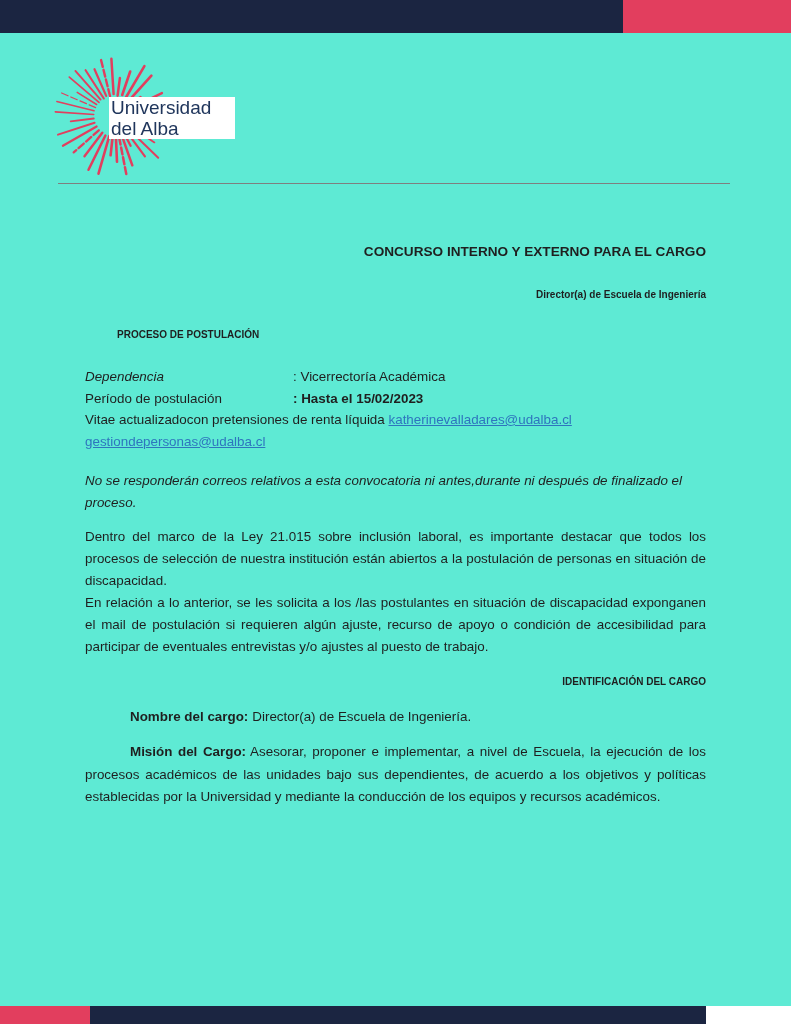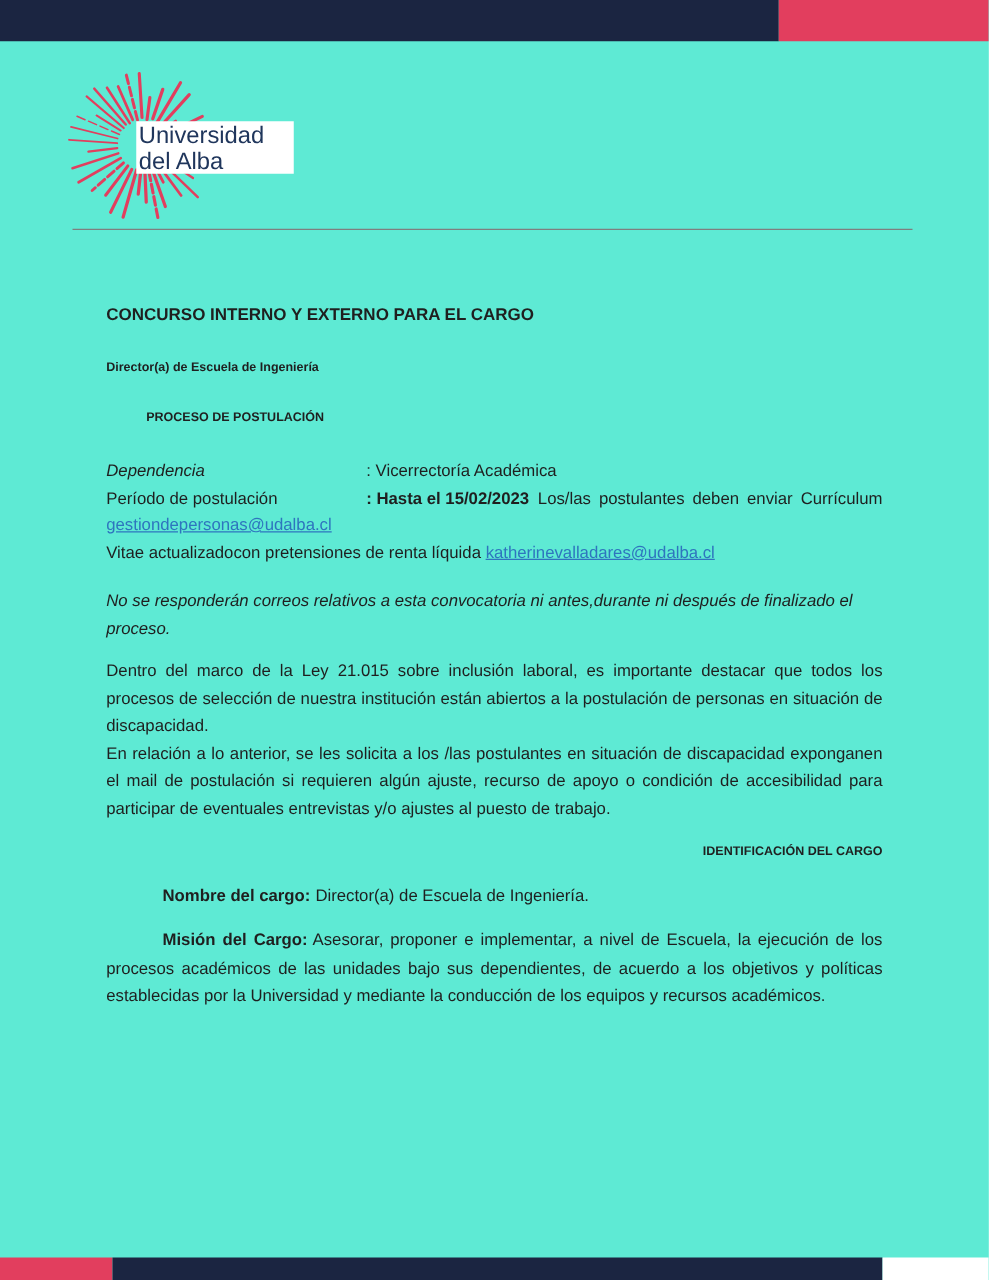--- a/index.html
+++ b/index.html
@@ -20,7 +20,7 @@
   .divider{border:none;border-top:1px solid var(--rule);margin:3px 61px 0 58px;}
   
   .content{margin:0 85px;width:621px;}
-  .center{text-align:left;}
+  .center{text-align:right;}
   .bold{font-weight:700;}
   .doc-title{margin-top:60px;font-size:13.6px;}
   .doc-subtitle{margin-top:30px;font-size:10px;}

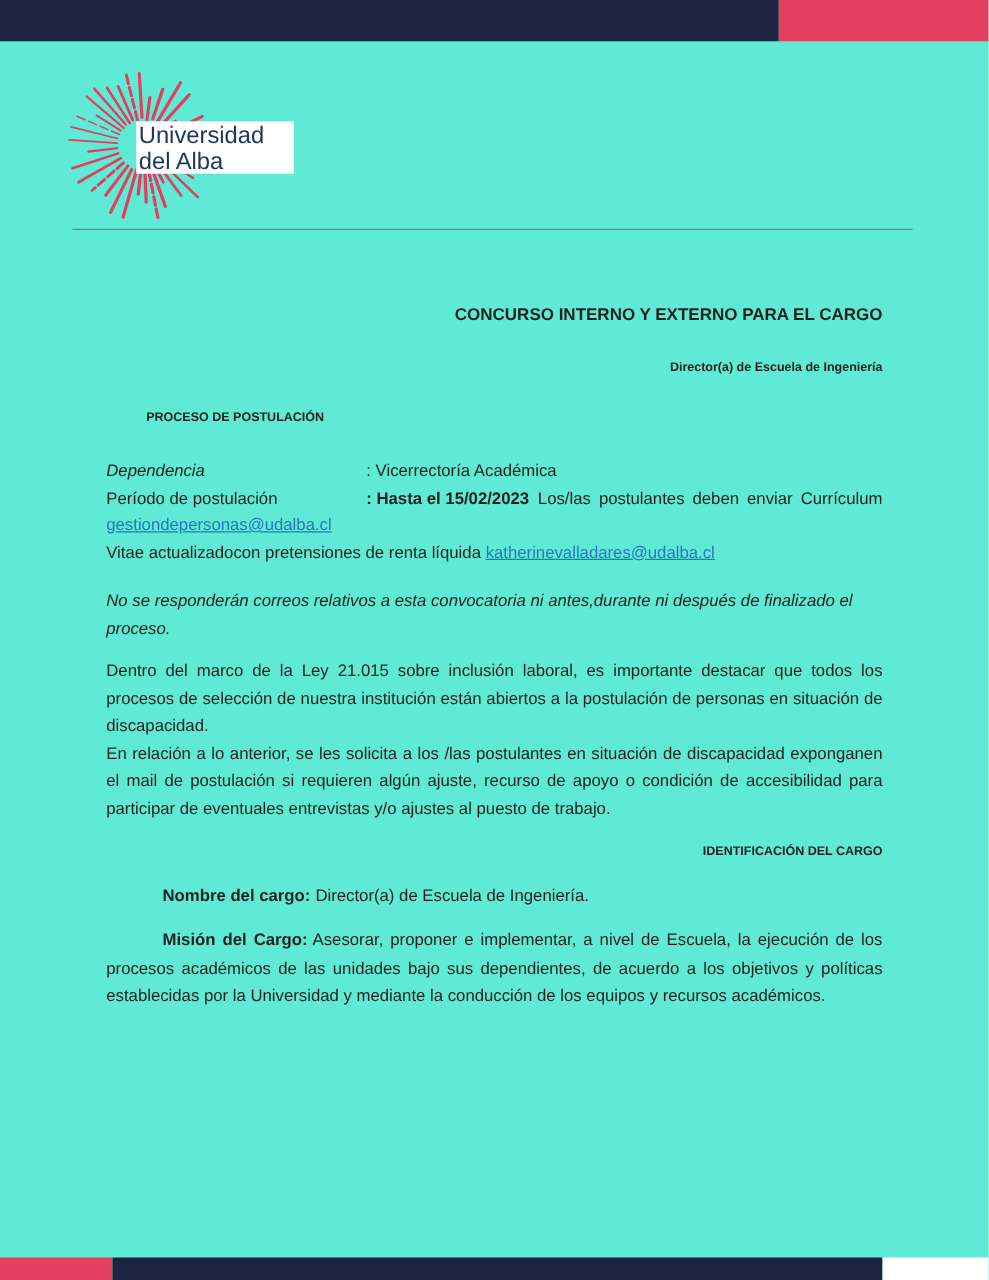--- a/index.html
+++ b/index.html
@@ -119,13 +119,6 @@
       <div class="periodo-row">
         <span class="periodo-label">Período de postulación</span>
           <span class="periodo-deadline">: Hasta el 15/02/2023</span>
-        <span class="word-justify">
-            <span>Los/las</span>
-            <span>postulantes</span>
-            <span>deben</span>
-            <span>enviar</span>
-            <span>Currículum</span>
-          </span>
       </div>
       <div>
         <a class="email-link">gestiondepersonas@udalba.cl</a>

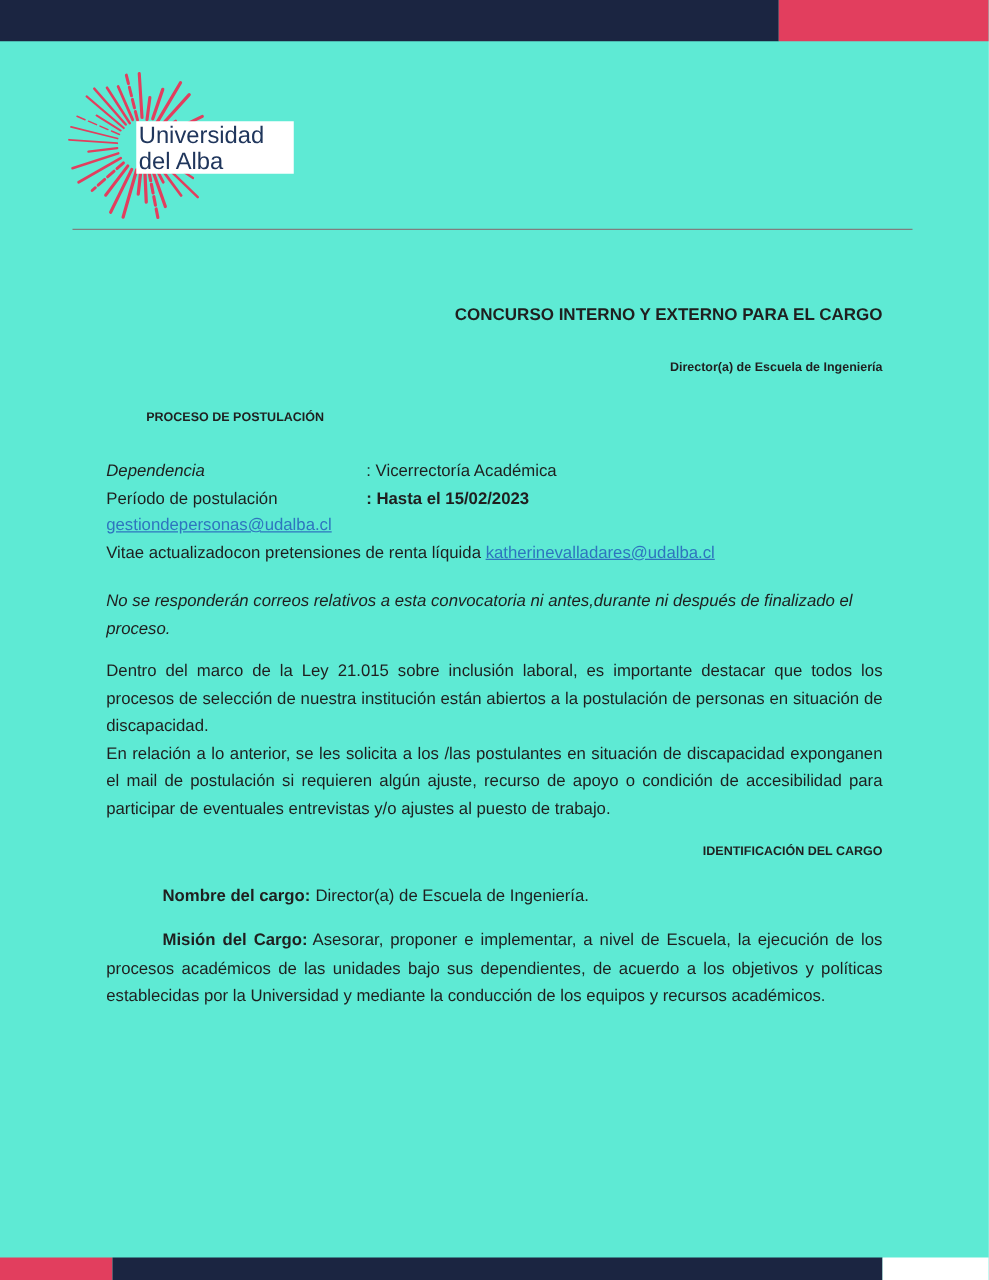--- a/index.html
+++ b/index.html
@@ -121,10 +121,10 @@
           <span class="periodo-deadline">: Hasta el 15/02/2023</span>
       </div>
       <div>
-        <a class="email-link">gestiondepersonas@udalba.cl</a>
+        <span>Vitae actualizadocon pretensiones de renta líquida </span><a class="email-link">katherinevalladares@udalba.cl</a>
       </div>
       <div>
-        <span>Vitae actualizadocon pretensiones de renta líquida </span><a class="email-link">katherinevalladares@udalba.cl</a>
+        <a class="email-link">gestiondepersonas@udalba.cl</a>
       </div>
     </div>
 

